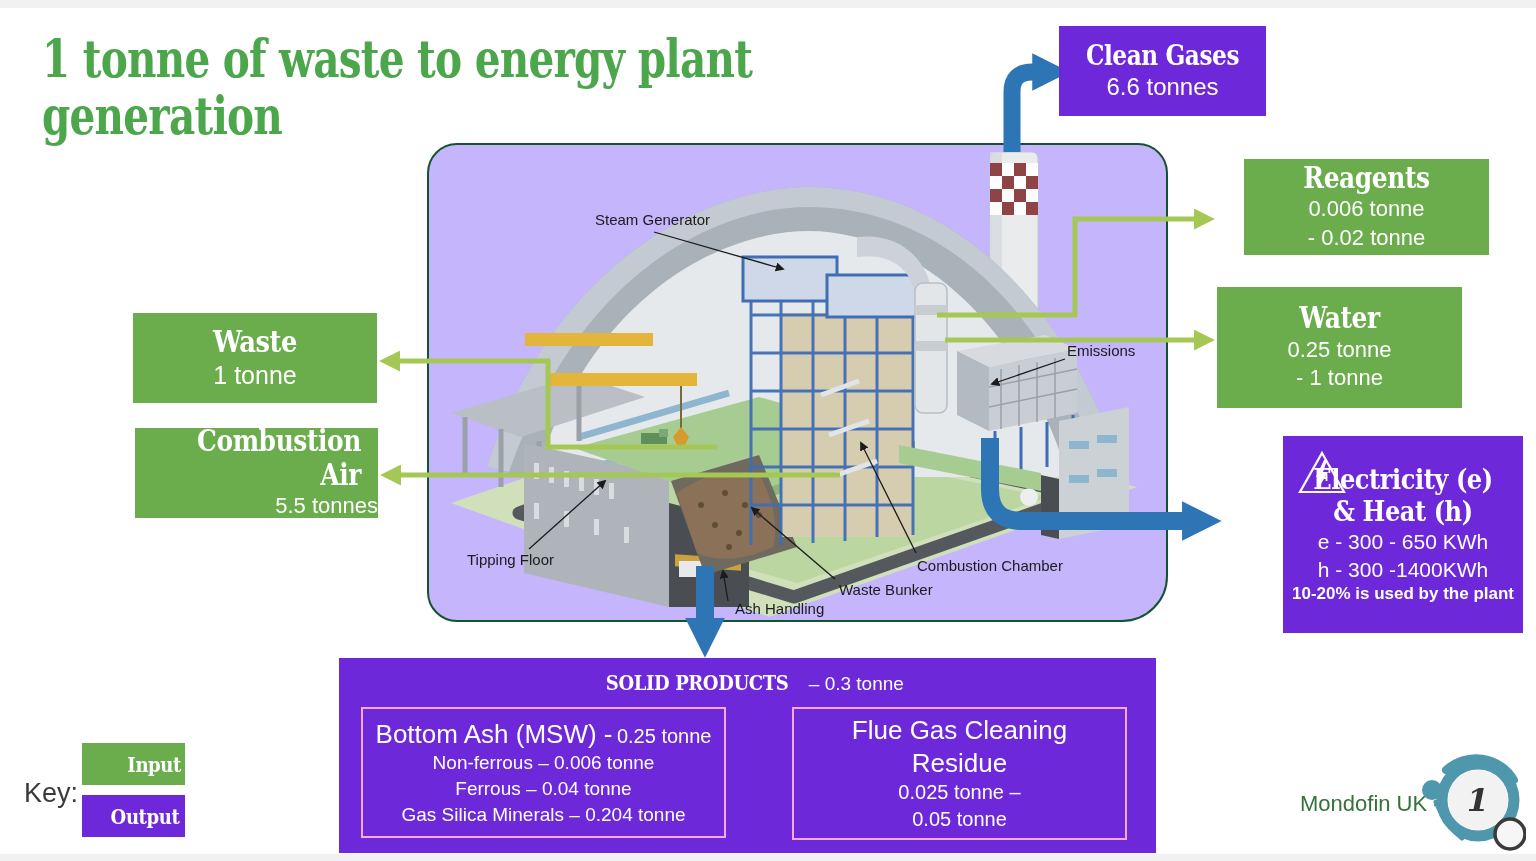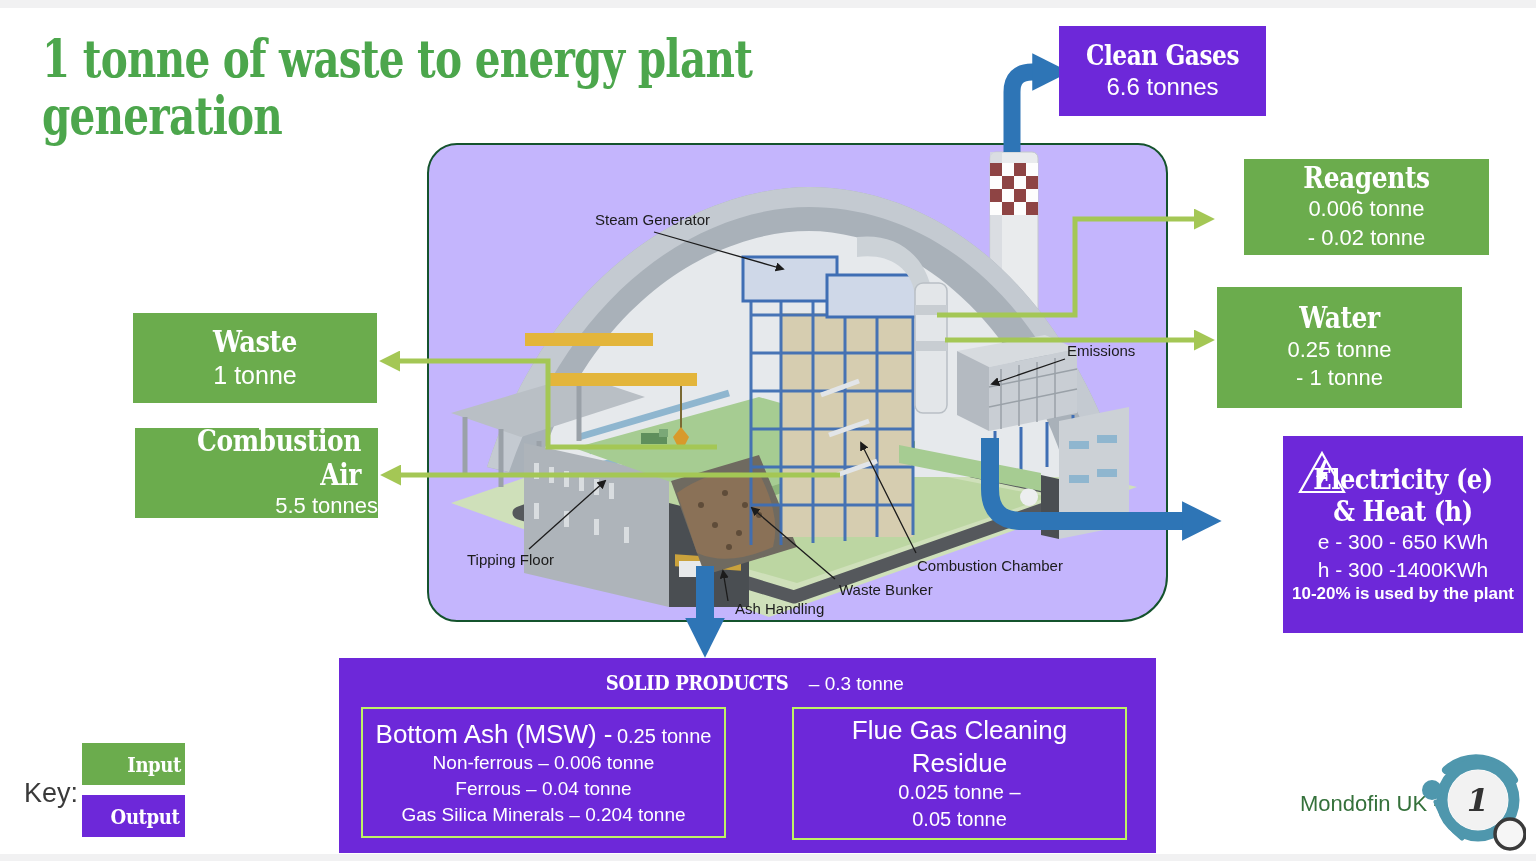--- a/index.html
+++ b/index.html
@@ -30,7 +30,7 @@
   .fbox .bv{font-size:22px;line-height:1.3;}
 
   .sp-header{font-size:20px;padding-top:12px;}
-  .subbox{position:absolute;border:2px solid #bef264;box-sizing:border-box;color:#fff;
+  .subbox{position:absolute;border:2px solid #f9a8d4;box-sizing:border-box;color:#fff;
           display:flex;flex-direction:column;justify-content:center;text-align:center;}
   .sub-main{font-size:26px;line-height:1.25;}
   .sub-line{font-size:19px;line-height:1.35;}

